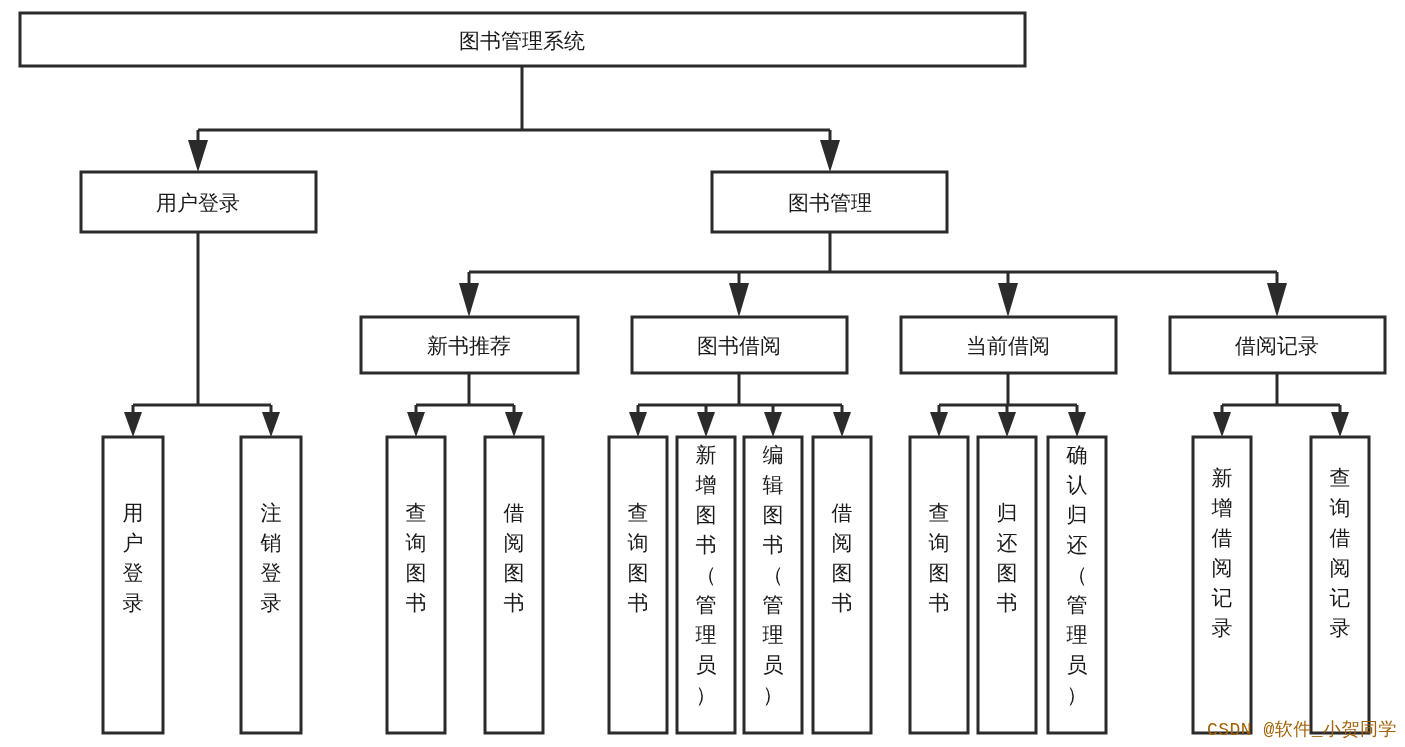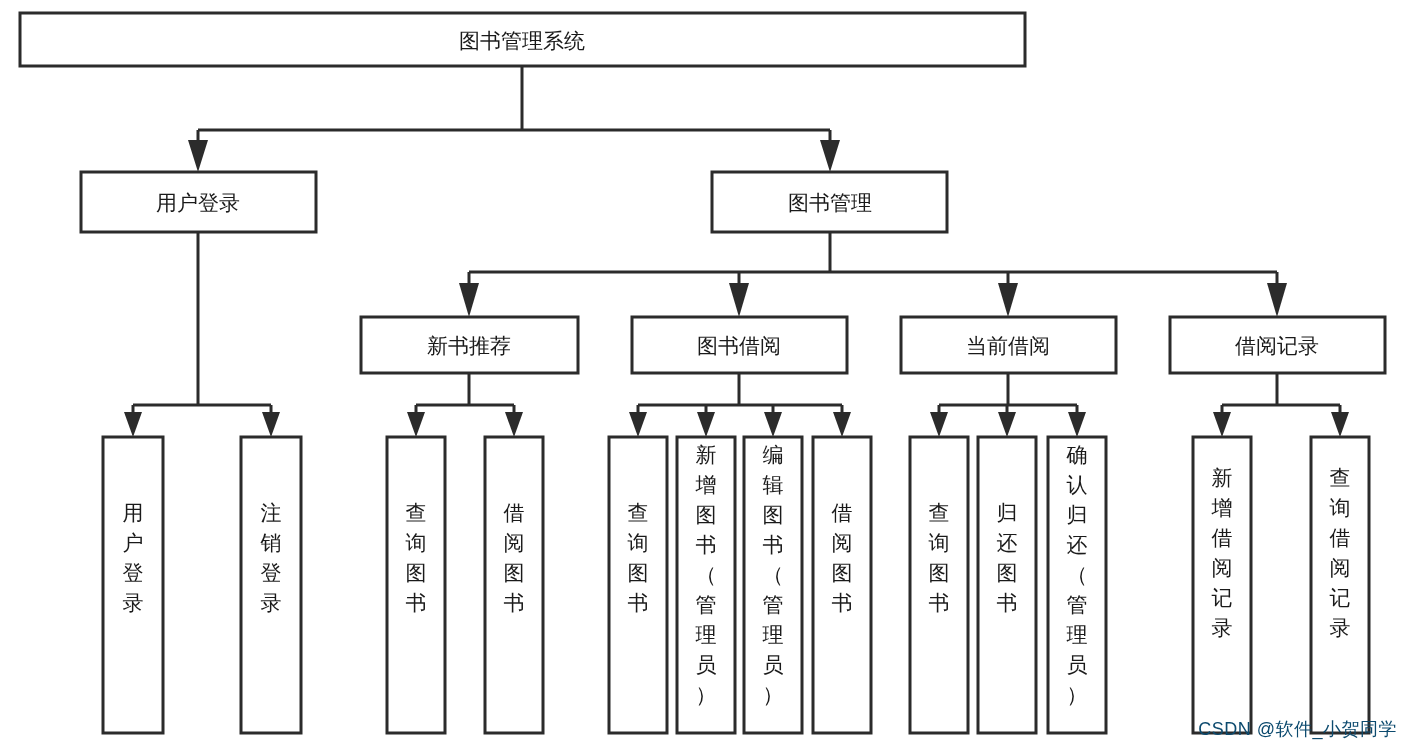--- a/index.html
+++ b/index.html
@@ -59,9 +59,9 @@
     position: absolute;
     right: 8px;
     bottom: 6px;
-    font-family: Liberation Sans, sans-serif;
+    font-family: Liberation Mono, monospace;
     font-size: 18px;
-    color: #0c4a6e;
+    color: #a16207;
     white-space: nowrap;
     letter-spacing: 0.5px;
     user-select: none;

